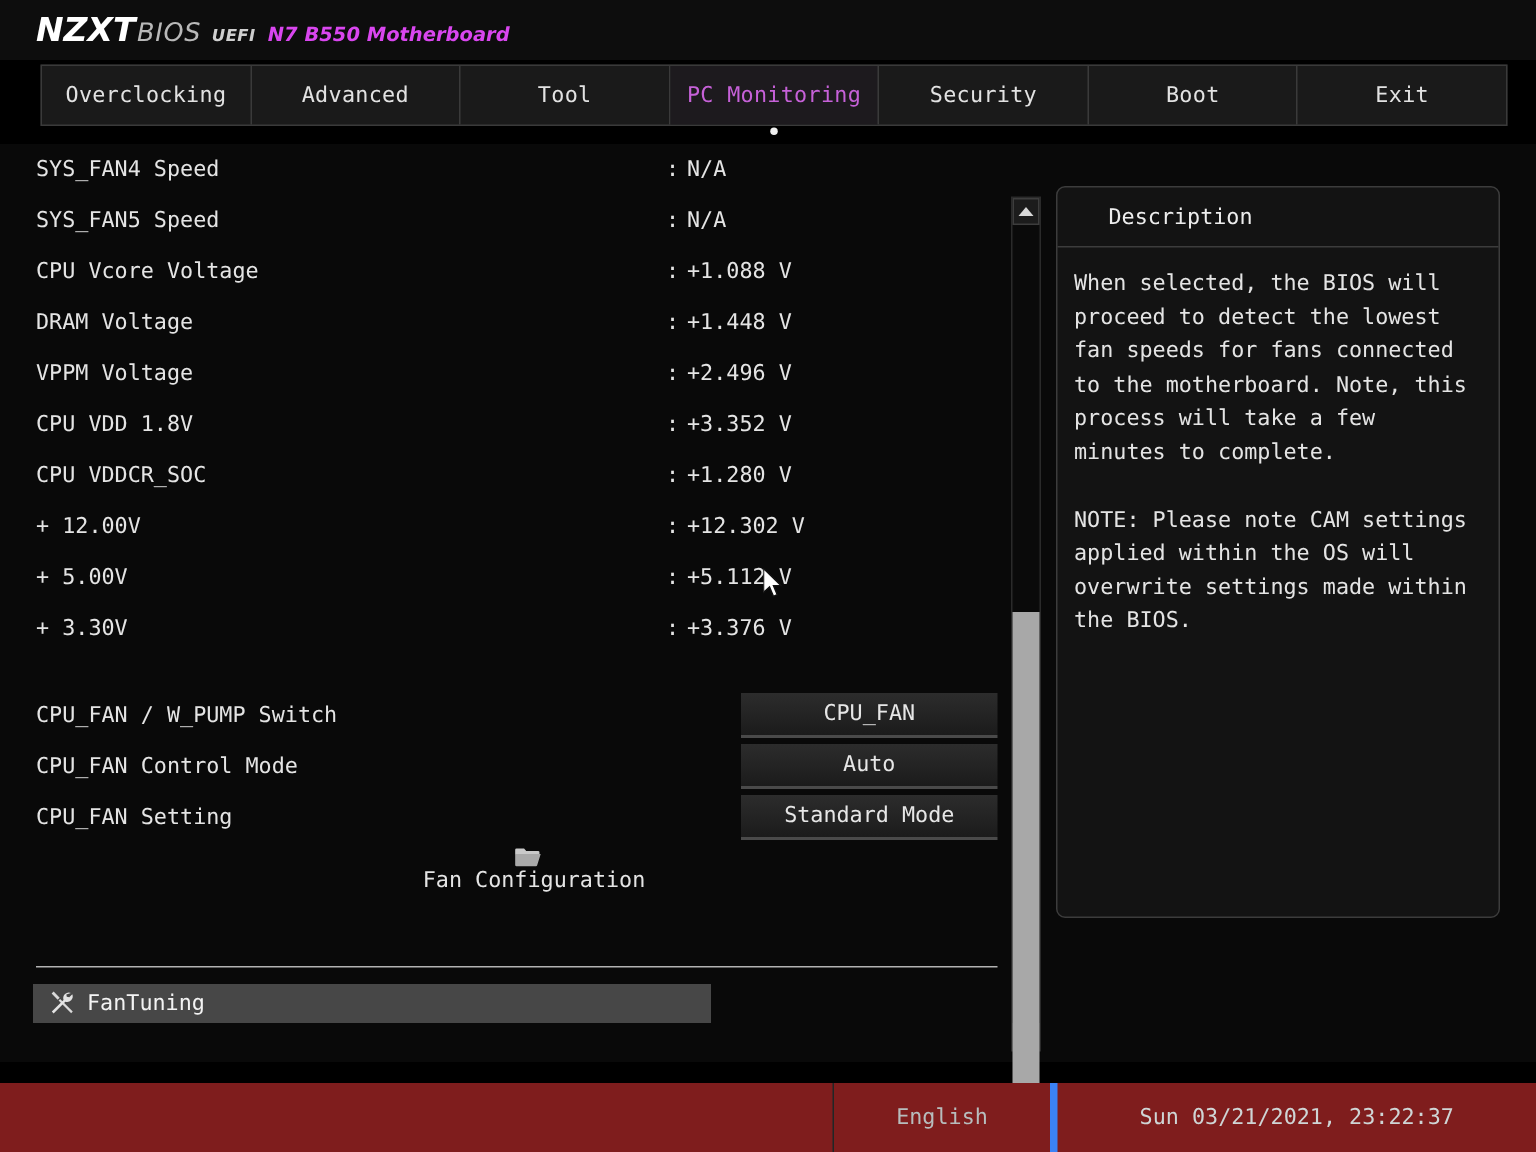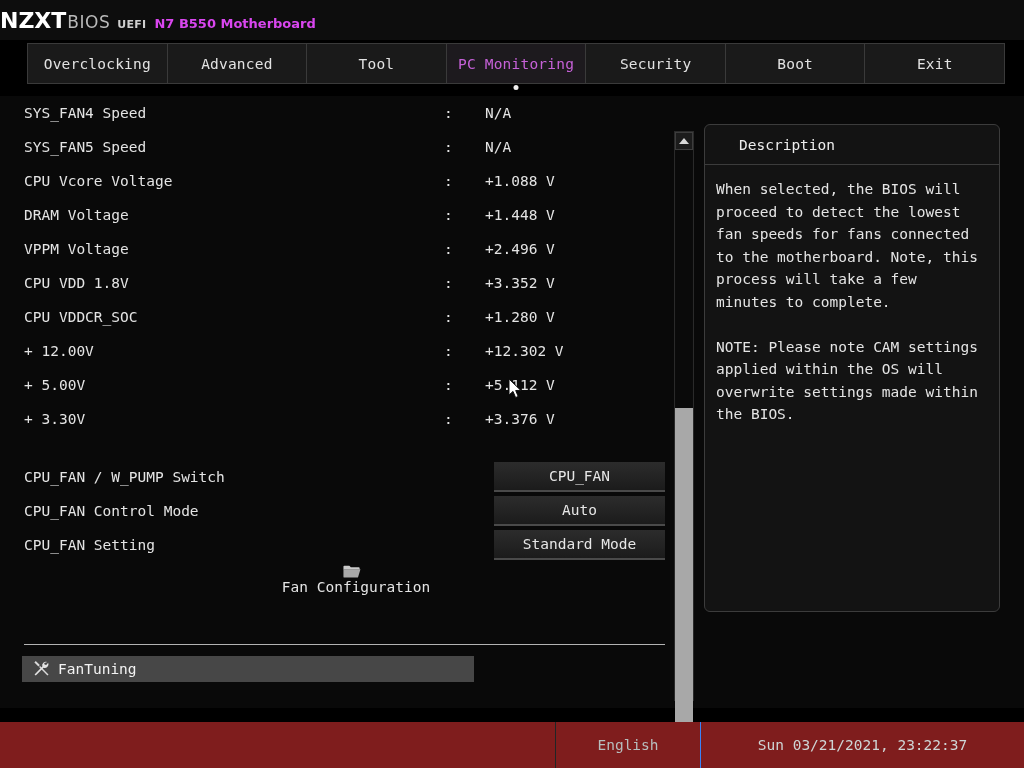--- a/index.html
+++ b/index.html
@@ -20,7 +20,7 @@
     background: #0d0d0d;
     display: flex; align-items: center;
   }
-  #brand { display: flex; align-items: baseline; }
+  #brand { margin-left: 24px; display: flex; align-items: baseline; font-style: italic; }
   .brand-nzxt {
     font-family: "DejaVu Sans", sans-serif;
     font-weight: bold; font-size: 22px; letter-spacing: 0px;

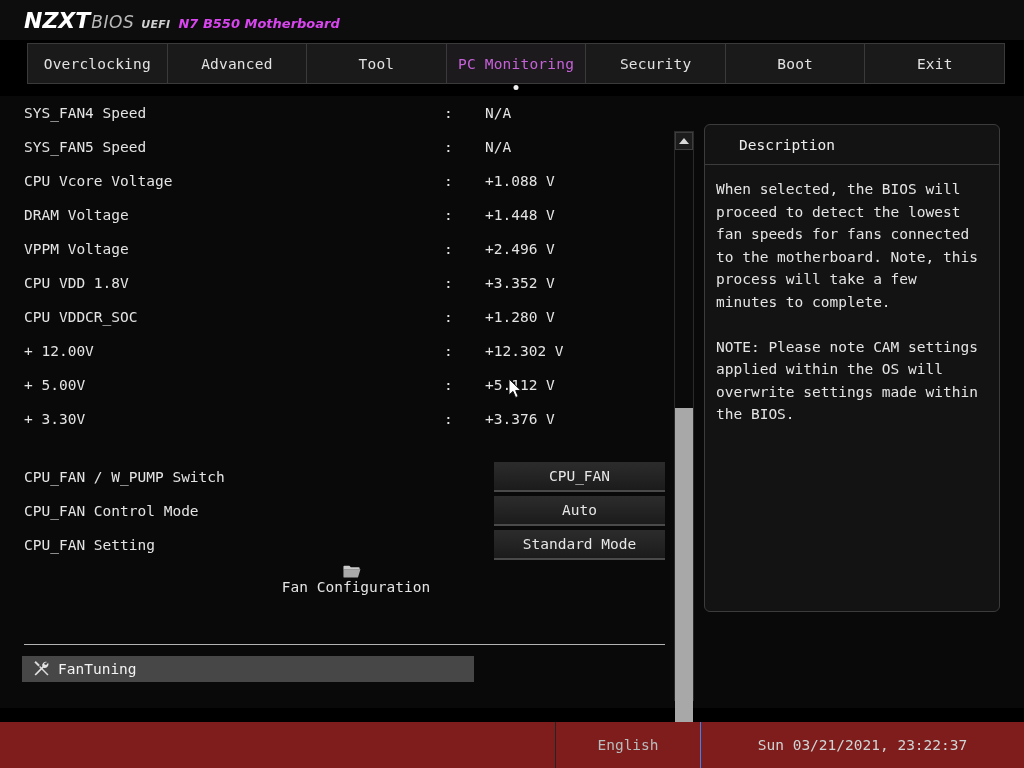--- a/index.html
+++ b/index.html
@@ -98,7 +98,6 @@
     position: absolute; left: 458px;
     font-size: 14.5px; color: #e4e4e4;
     white-space: nowrap;
-    margin-left: 27px;
   }
 
   .spacer { height: 26px; }

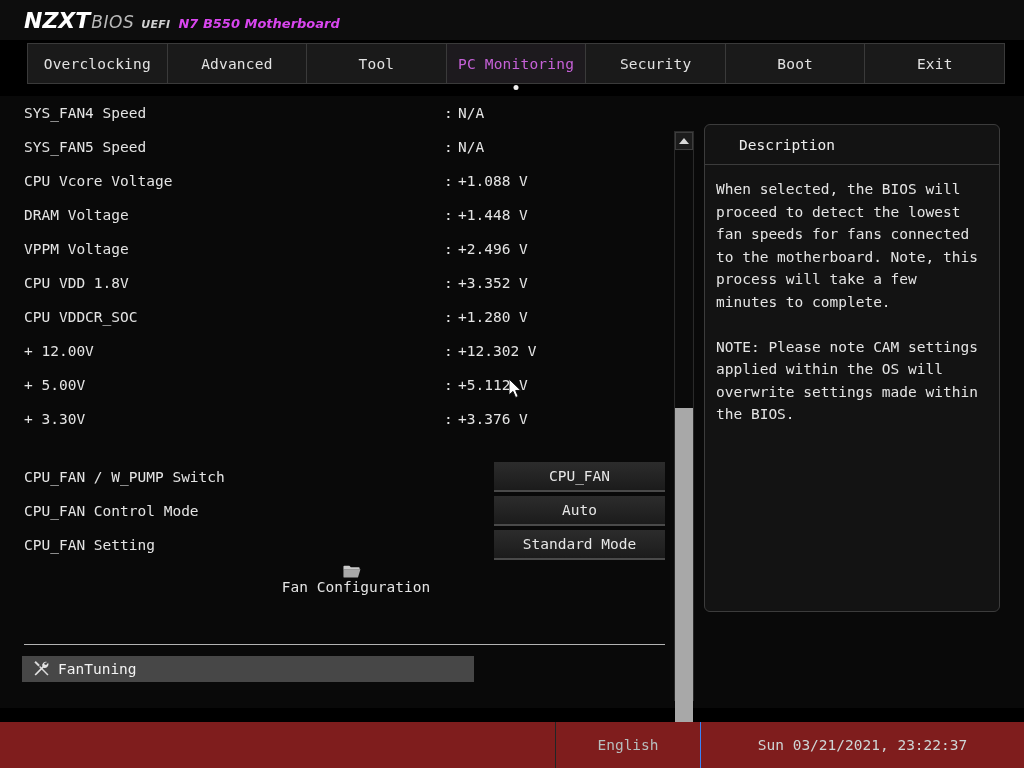--- a/index.html
+++ b/index.html
@@ -211,7 +211,7 @@
     width: 324px; height: 46px;
     display: flex; align-items: center; justify-content: center;
     font-size: 14.5px; color: #cfd5d5;
-    border-left: 1px solid #3b82f6;
+    border-left: 5px solid #3b82f6;
   }
 
   

